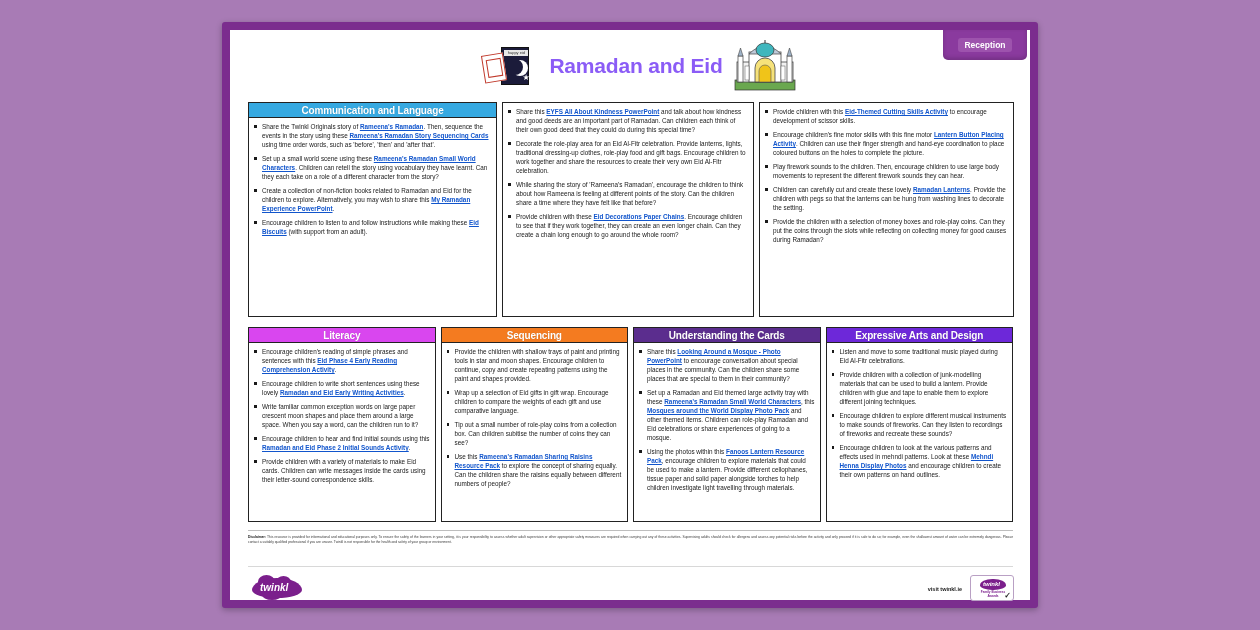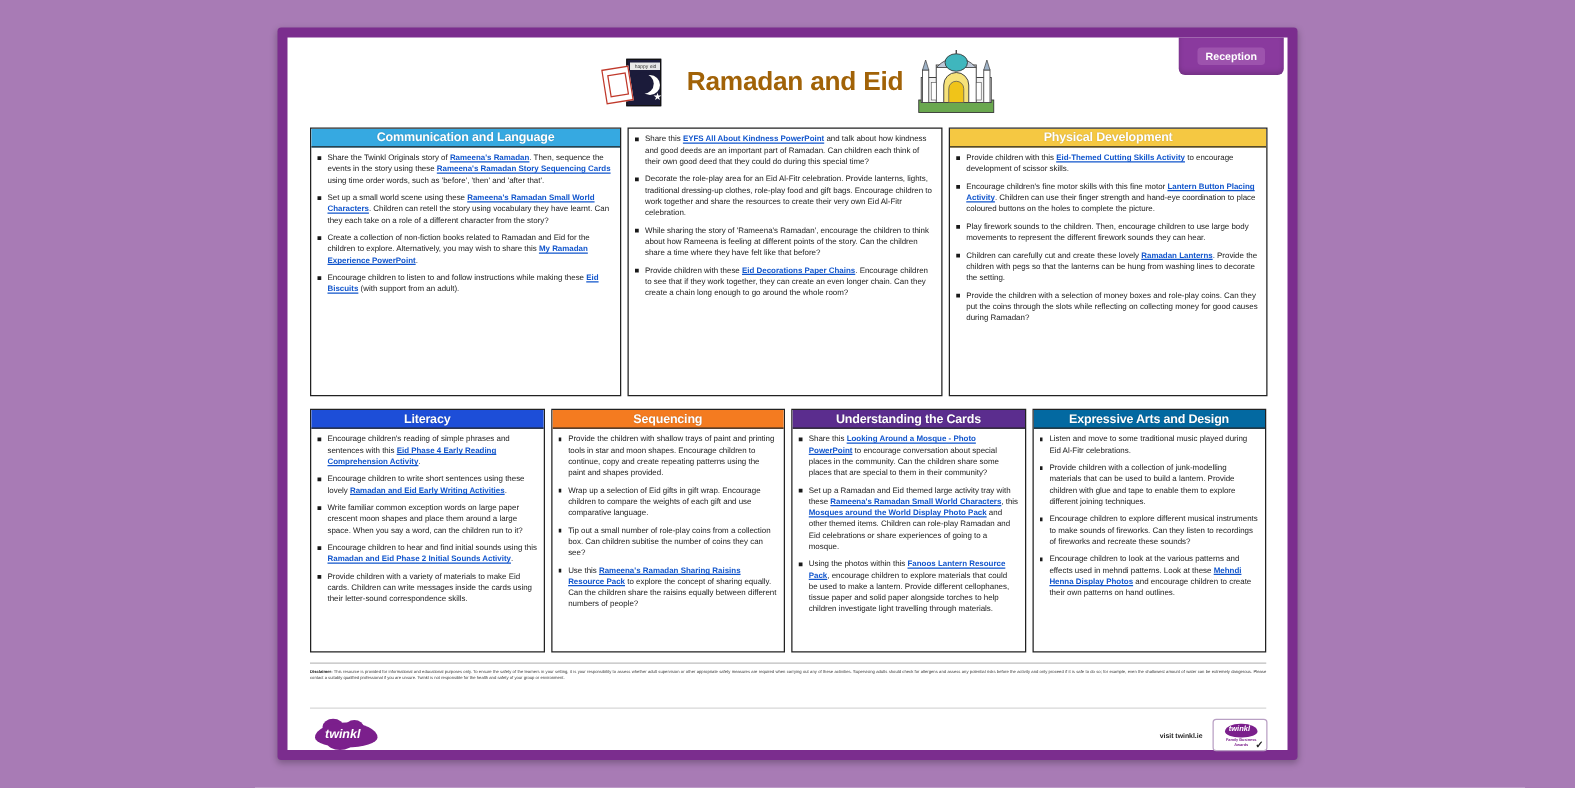--- a/index.html
+++ b/index.html
@@ -52,7 +52,7 @@
   .title-text {
     font-size: 21px;
     font-weight: bold;
-    color: #a16207;
+    color: #8b5cf6;
     letter-spacing: -0.2px;
     white-space: nowrap;
   }

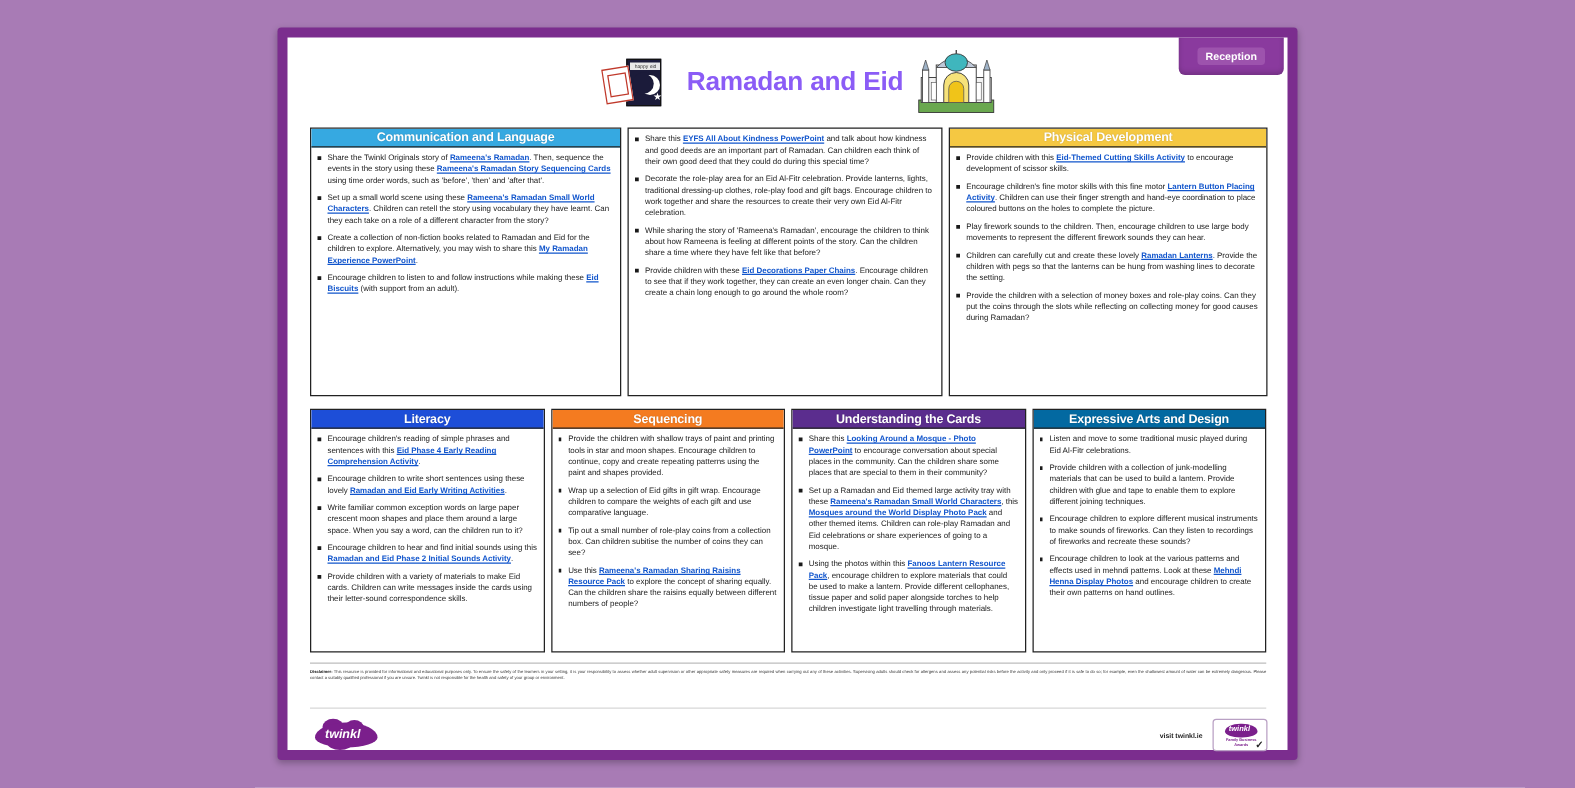--- a/index.html
+++ b/index.html
@@ -347,7 +347,6 @@
           </div>
         </div>
         <div class="col">
-          <div class="col-head" style="background: rgb(245, 200, 66);">Physical Development</div>
           <div class="col-body">
             <ul class="items">
               <li>Provide children with this <span class="lnk">Eid-Themed Cutting Skills Activity</span> to encourage development of scissor skills.</li>

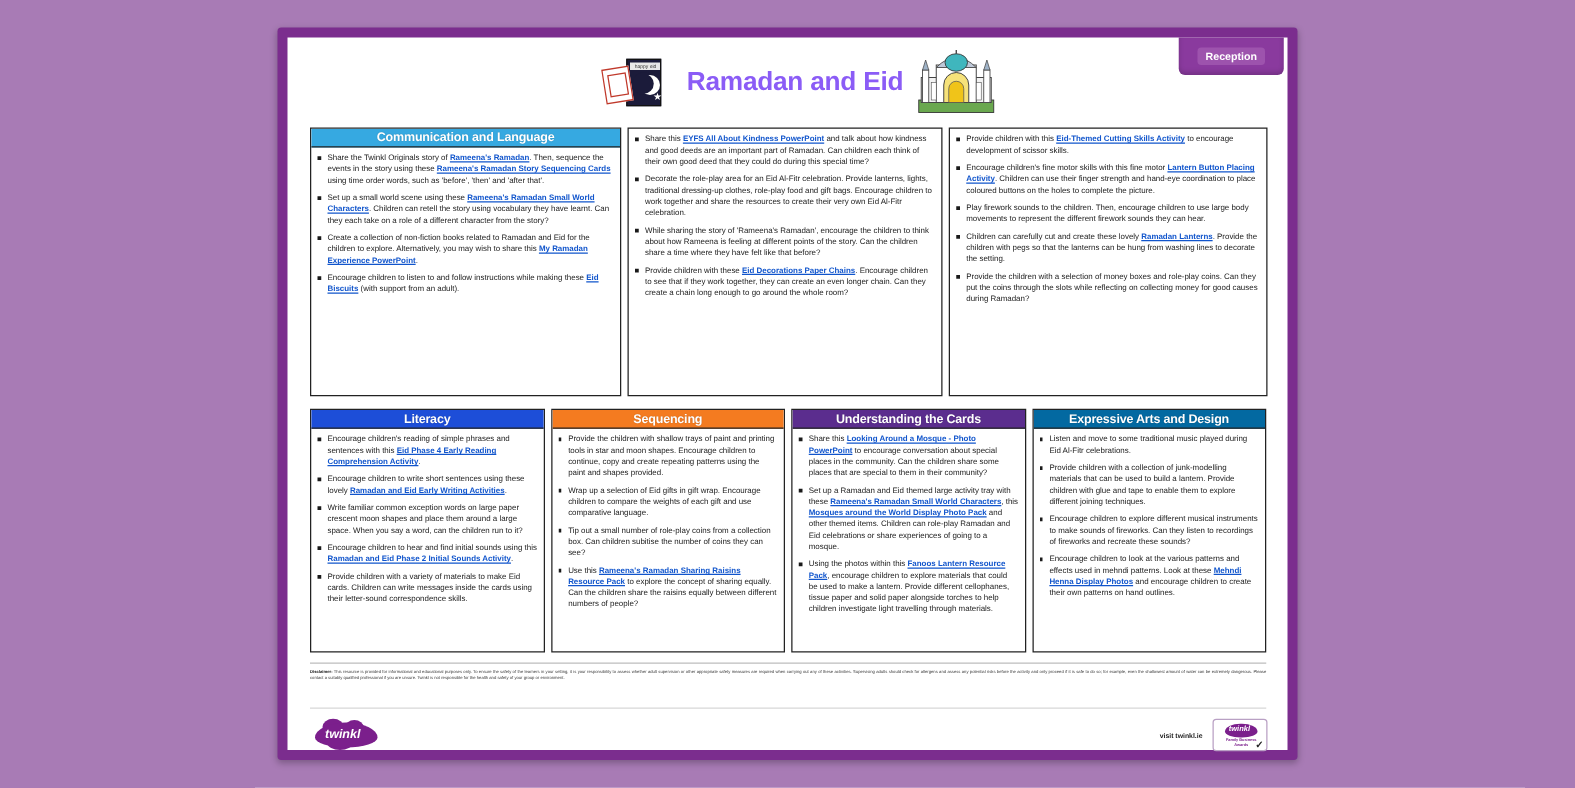--- a/index.html
+++ b/index.html
@@ -361,7 +361,7 @@
 
     <div class="grid-row" id="row-bottom">
         <div class="col">
-          <div class="col-head" style="background: #1d4ed8;">Literacy</div>
+          <div class="col-head" style="background: #d946ef;">Literacy</div>
           <div class="col-body">
             <ul class="items">
               <li>Encourage children's reading of simple phrases and sentences with this <span class="lnk">Eid Phase 4 Early Reading Comprehension Activity</span>.</li>

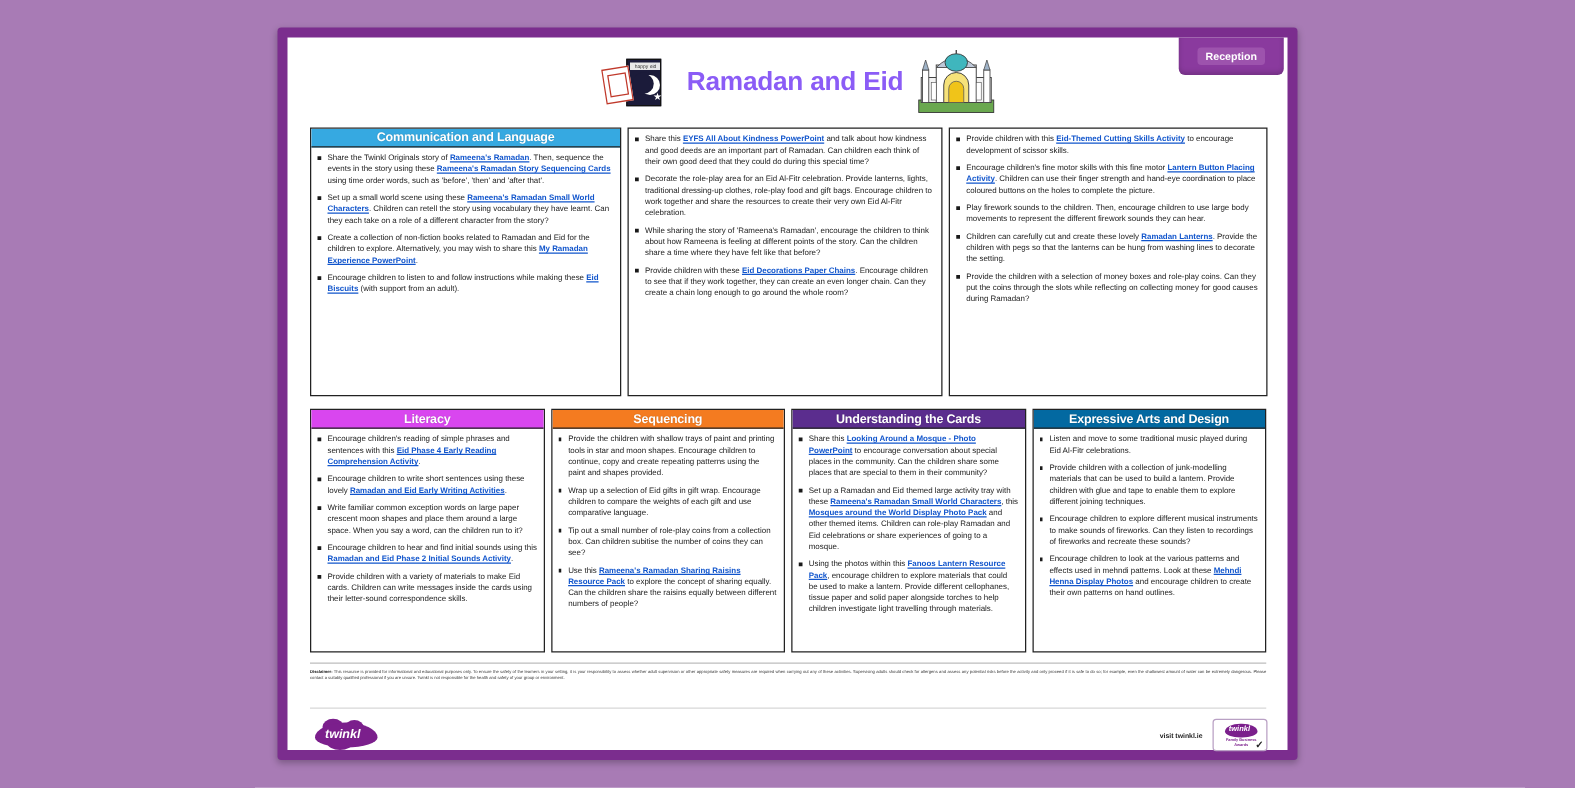--- a/index.html
+++ b/index.html
@@ -394,7 +394,7 @@
           </div>
         </div>
         <div class="col">
-          <div class="col-head" style="background: #0369a1;">Expressive Arts and Design</div>
+          <div class="col-head" style="background: #6d28d9;">Expressive Arts and Design</div>
           <div class="col-body">
             <ul class="items">
               <li>Listen and move to some traditional music played during Eid Al-Fitr celebrations.</li>

